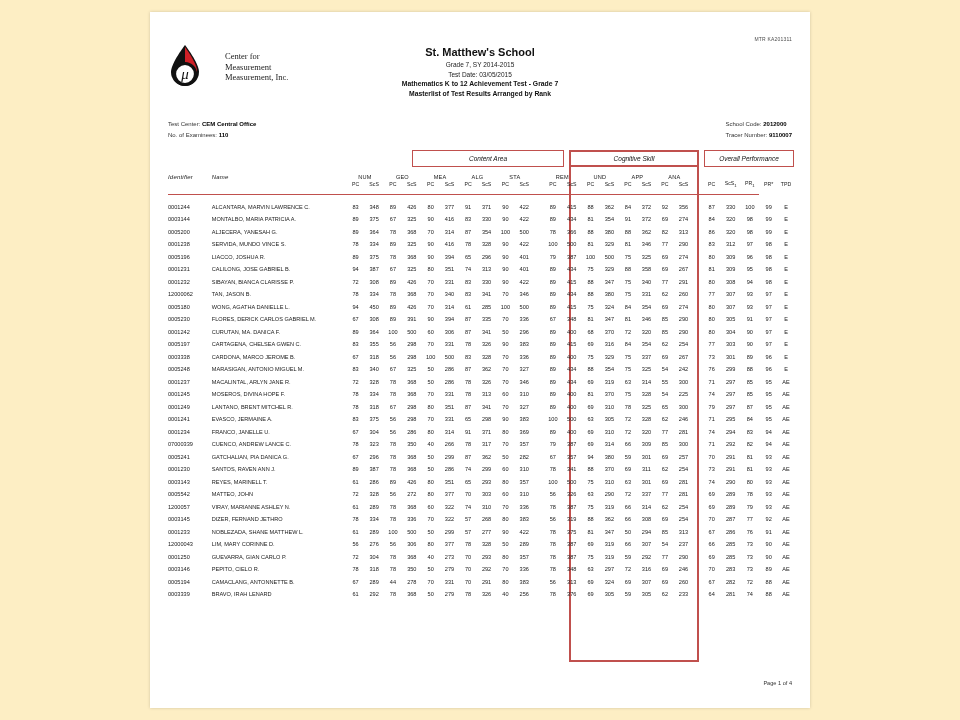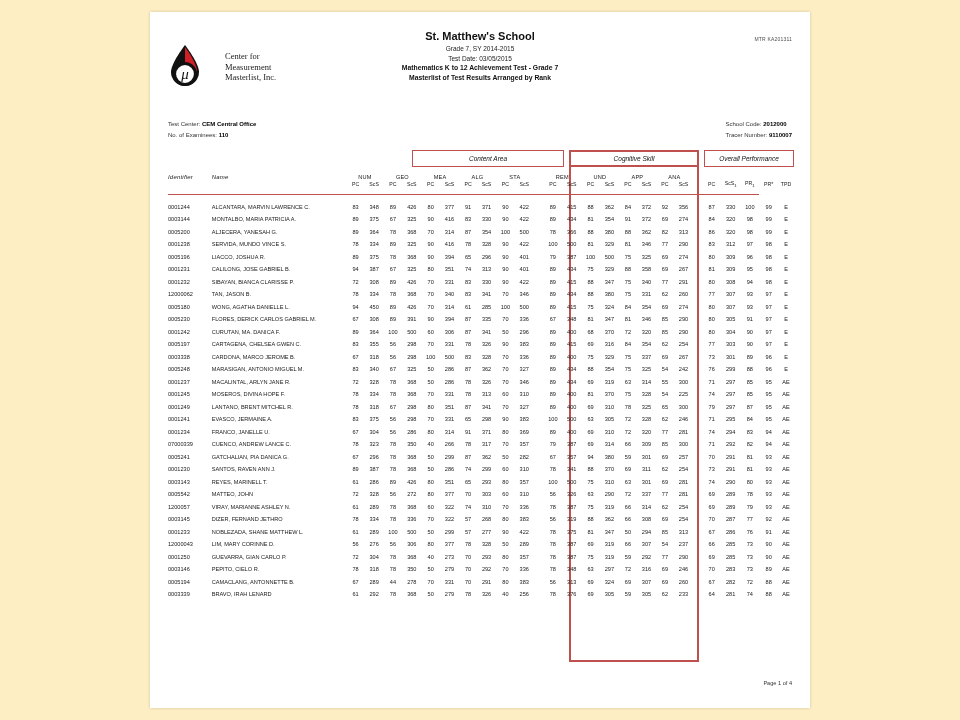--- a/index.html
+++ b/index.html
@@ -59,7 +59,7 @@
     position: absolute;
     left: 0;
     right: 0;
-    top: 18px;
+    top: 34px;
     text-align: center;
   }
   .title-block .school {

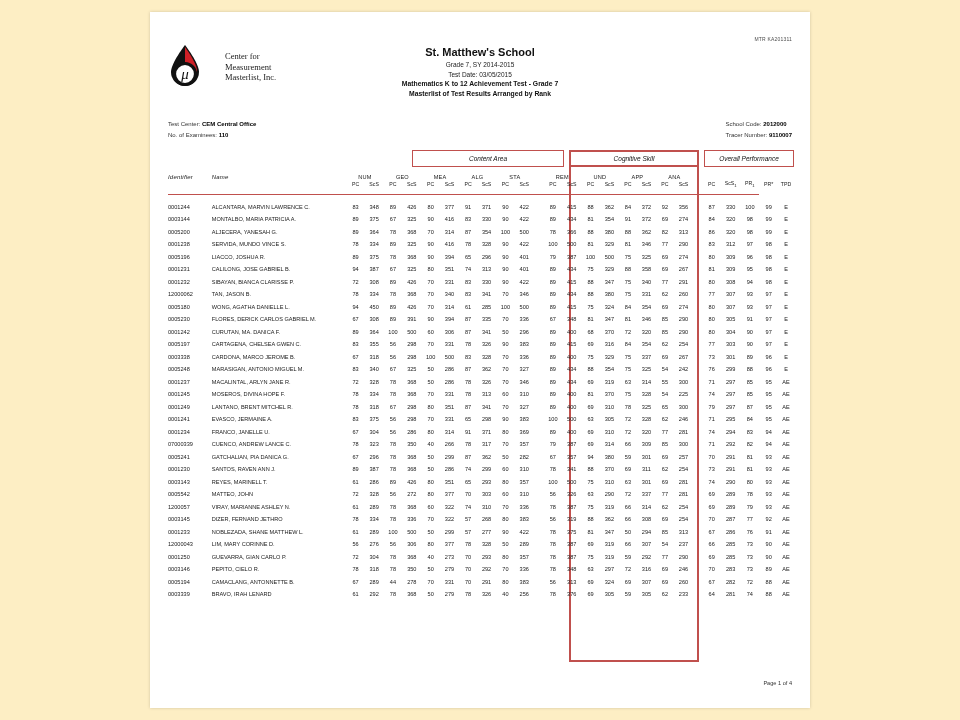--- a/index.html
+++ b/index.html
@@ -216,7 +216,7 @@
     <div class="logo-text">
       <div>Center for</div>
       <div>Measurement</div>
-      <div>Masterlist, Inc.</div>
+      <div>Measurement, Inc.</div>
     </div>
   </div>
 

